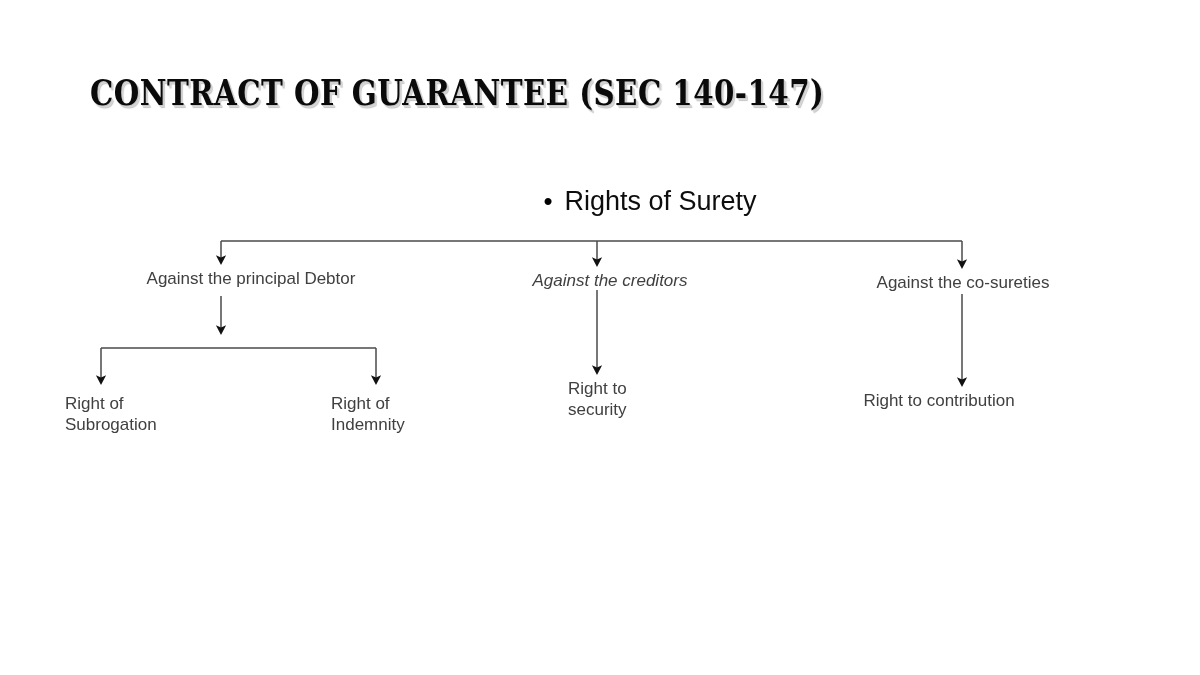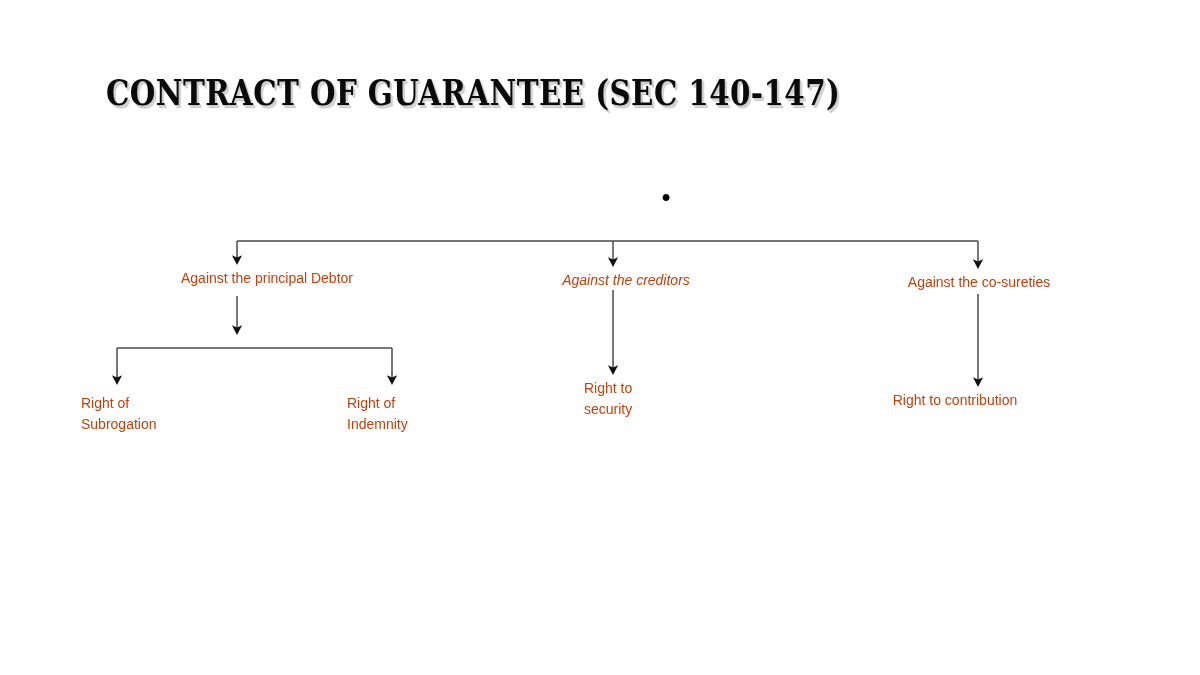--- a/index.html
+++ b/index.html
@@ -21,7 +21,6 @@
     position: absolute;
     inset: 0;
     background: #ffffff;
-    margin-left: 16px;
   }
 
   

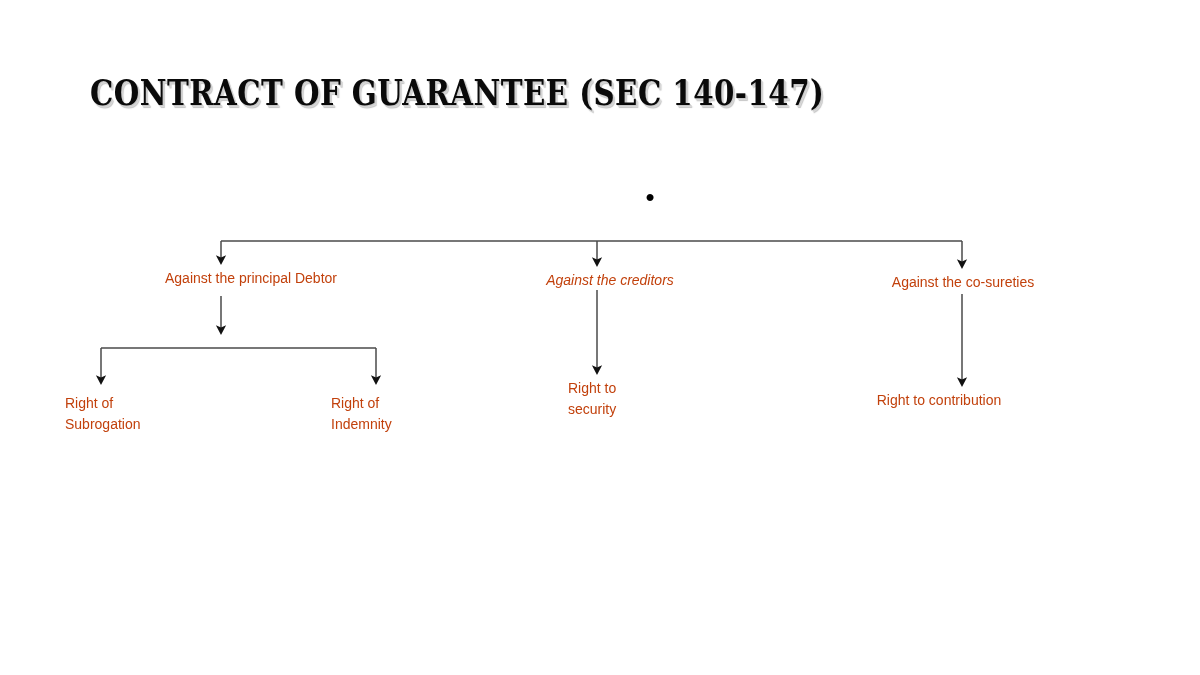--- a/index.html
+++ b/index.html
@@ -116,6 +116,7 @@
 
   <div id="heading-row">
     <span class="bullet-dot">•</span>
+    <span id="heading-text">Rights of Surety</span>
   </div>
 
   <svg id="connectors" viewBox="0 0 1200 675">

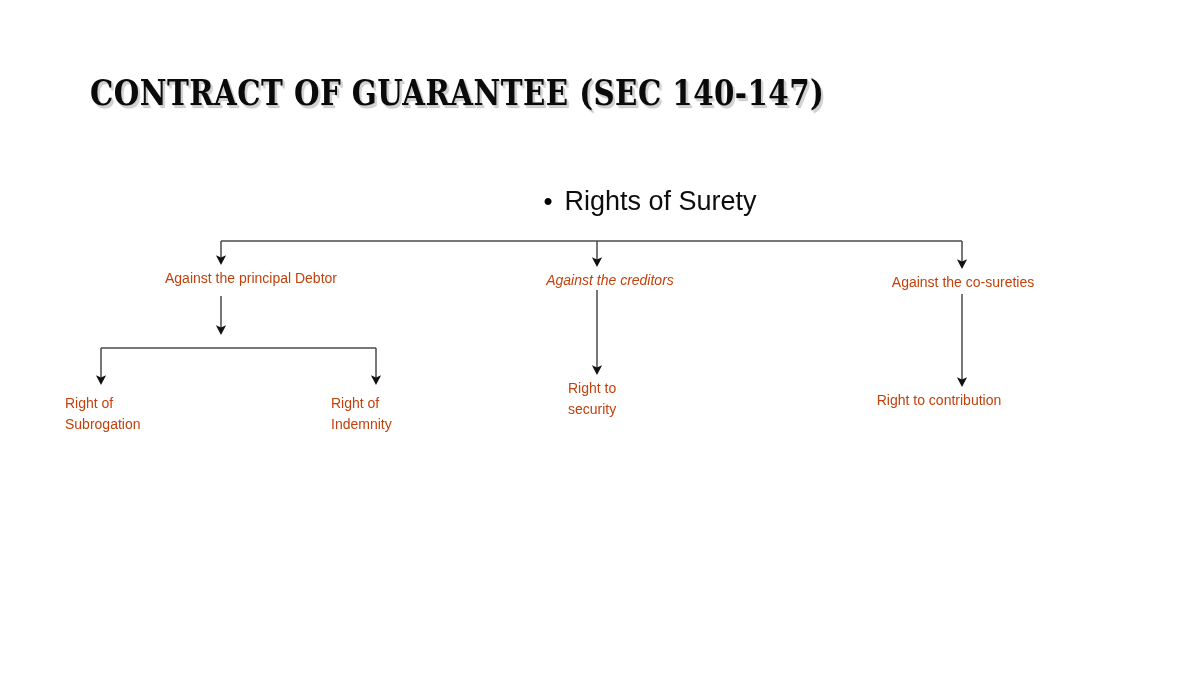--- a/index.html
+++ b/index.html
@@ -83,9 +83,9 @@
   
   .node-label {
     position: absolute;
-    font-size: 14px;
+    font-size: 17px;
     line-height: 21px;
-    color: #c2410c;
+    color: #404040;
     white-space: pre-line;
   }
   .node-label.centered {

